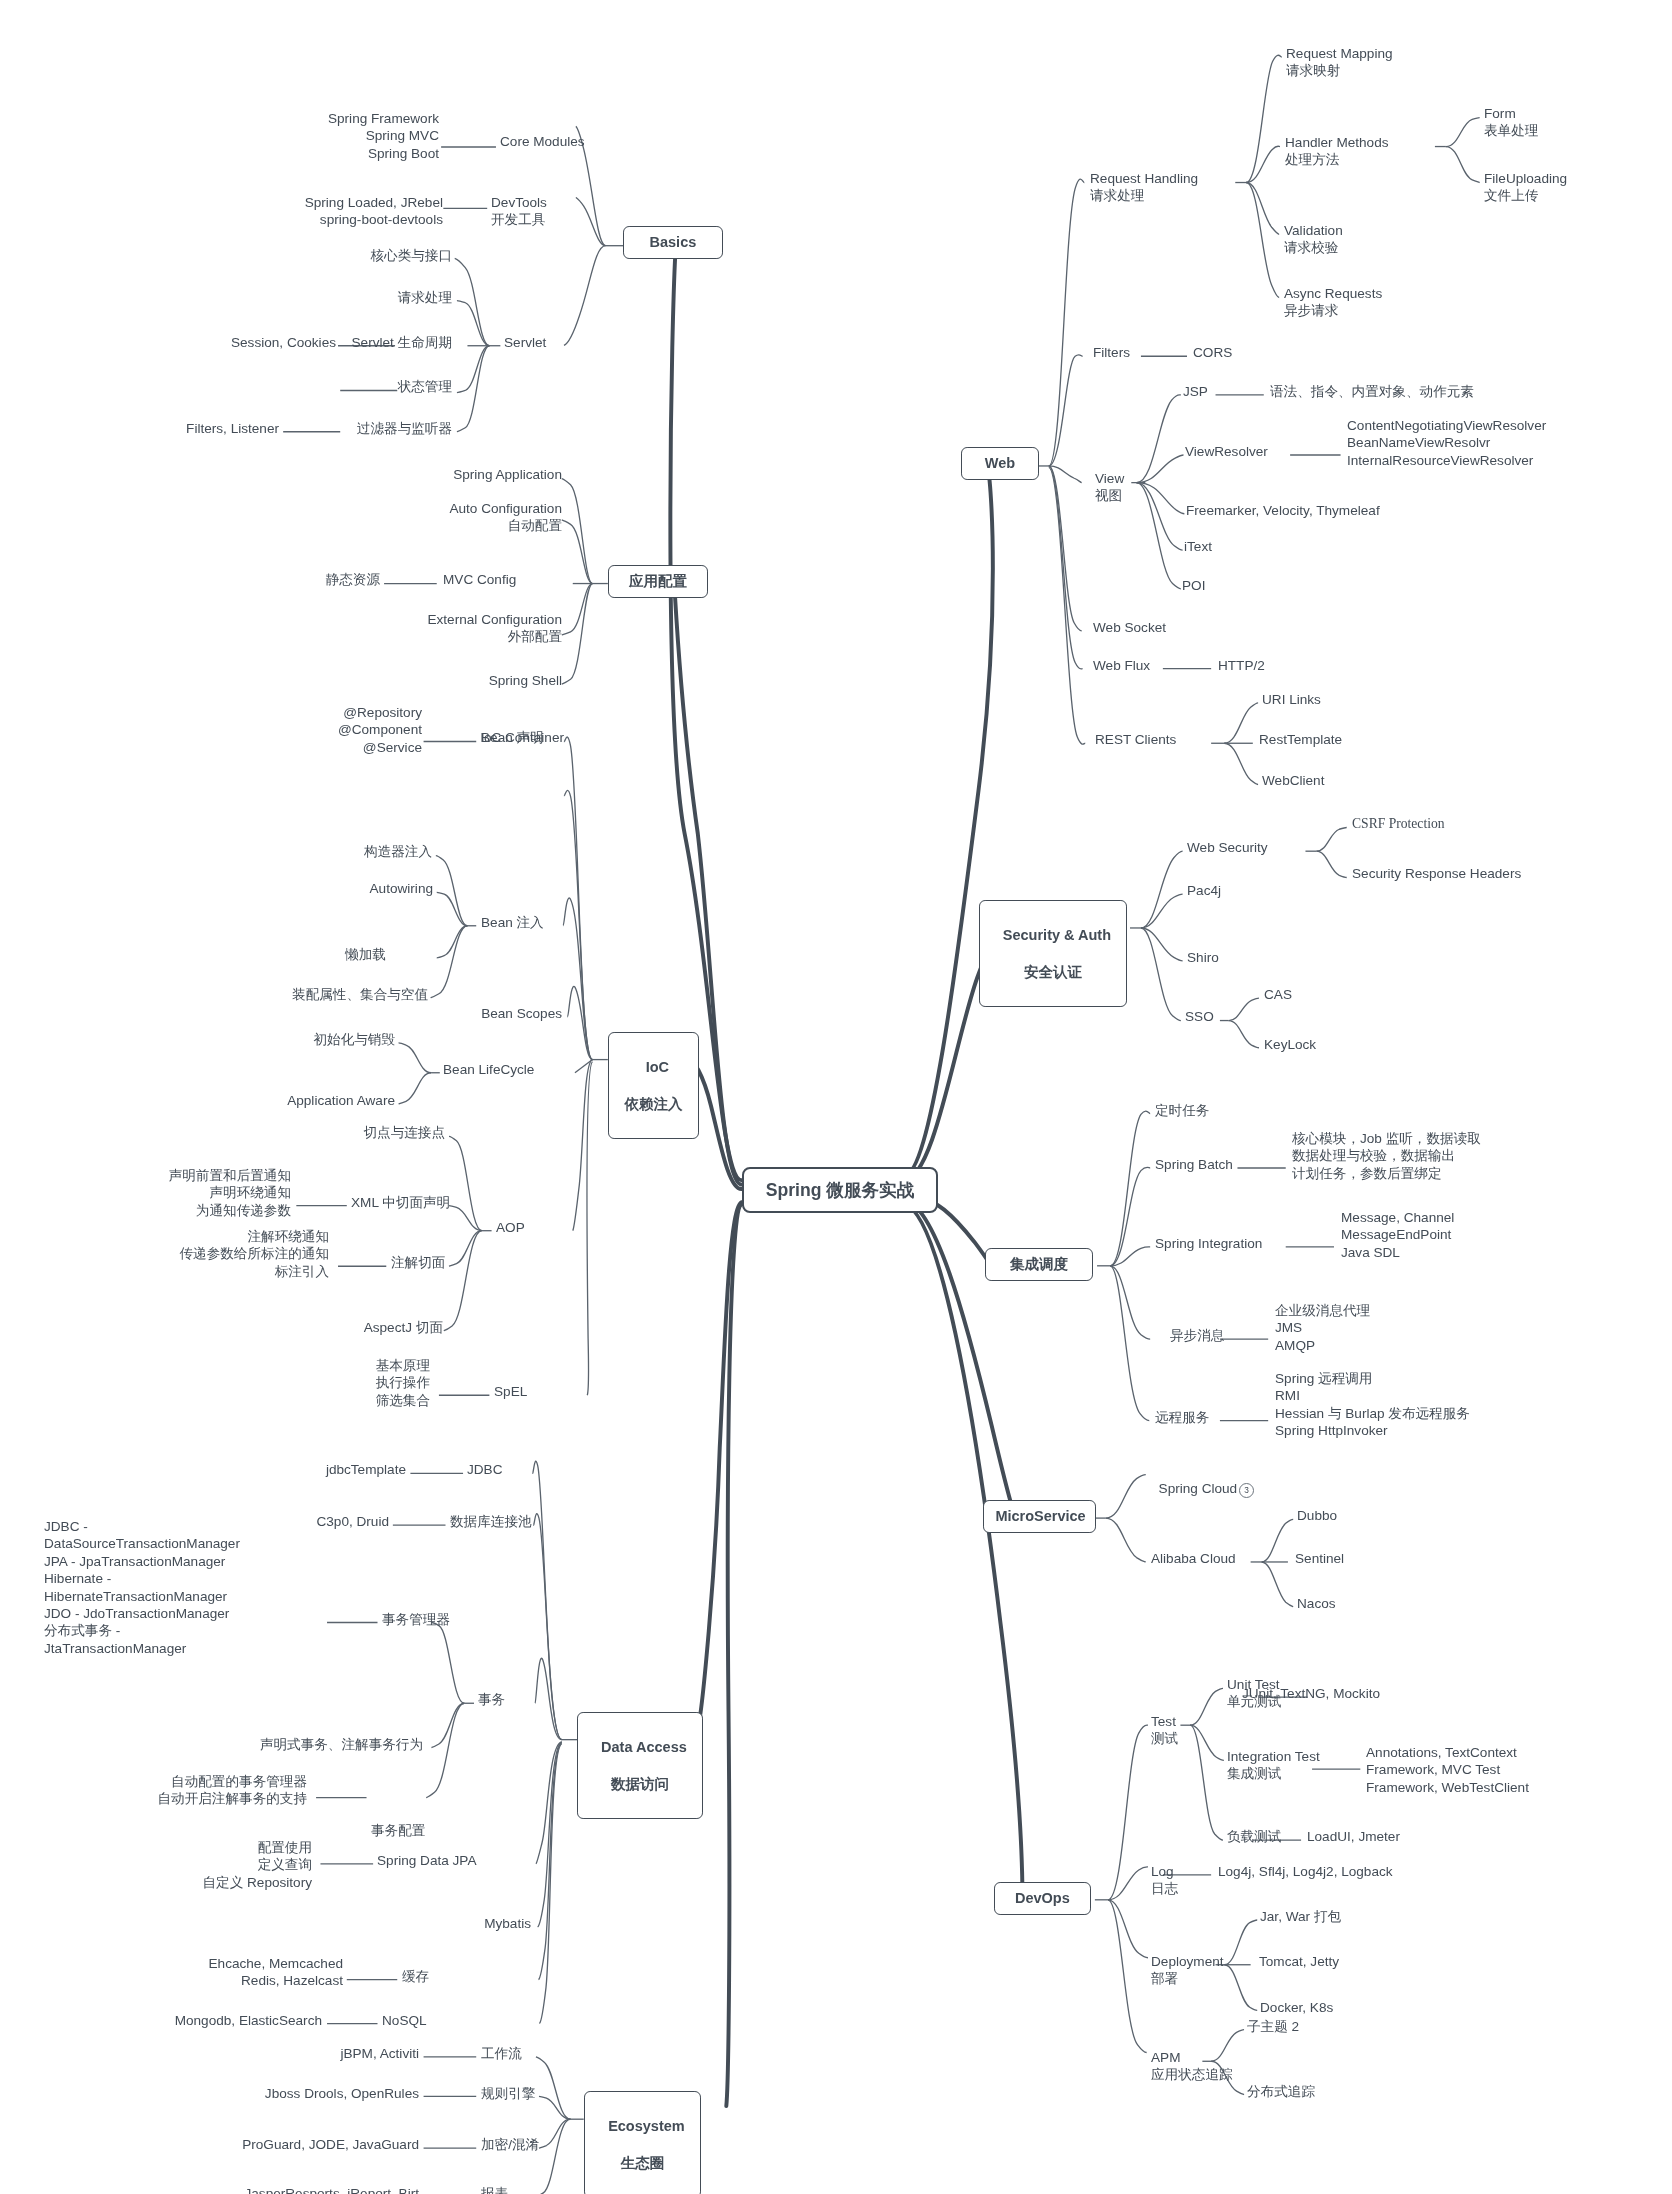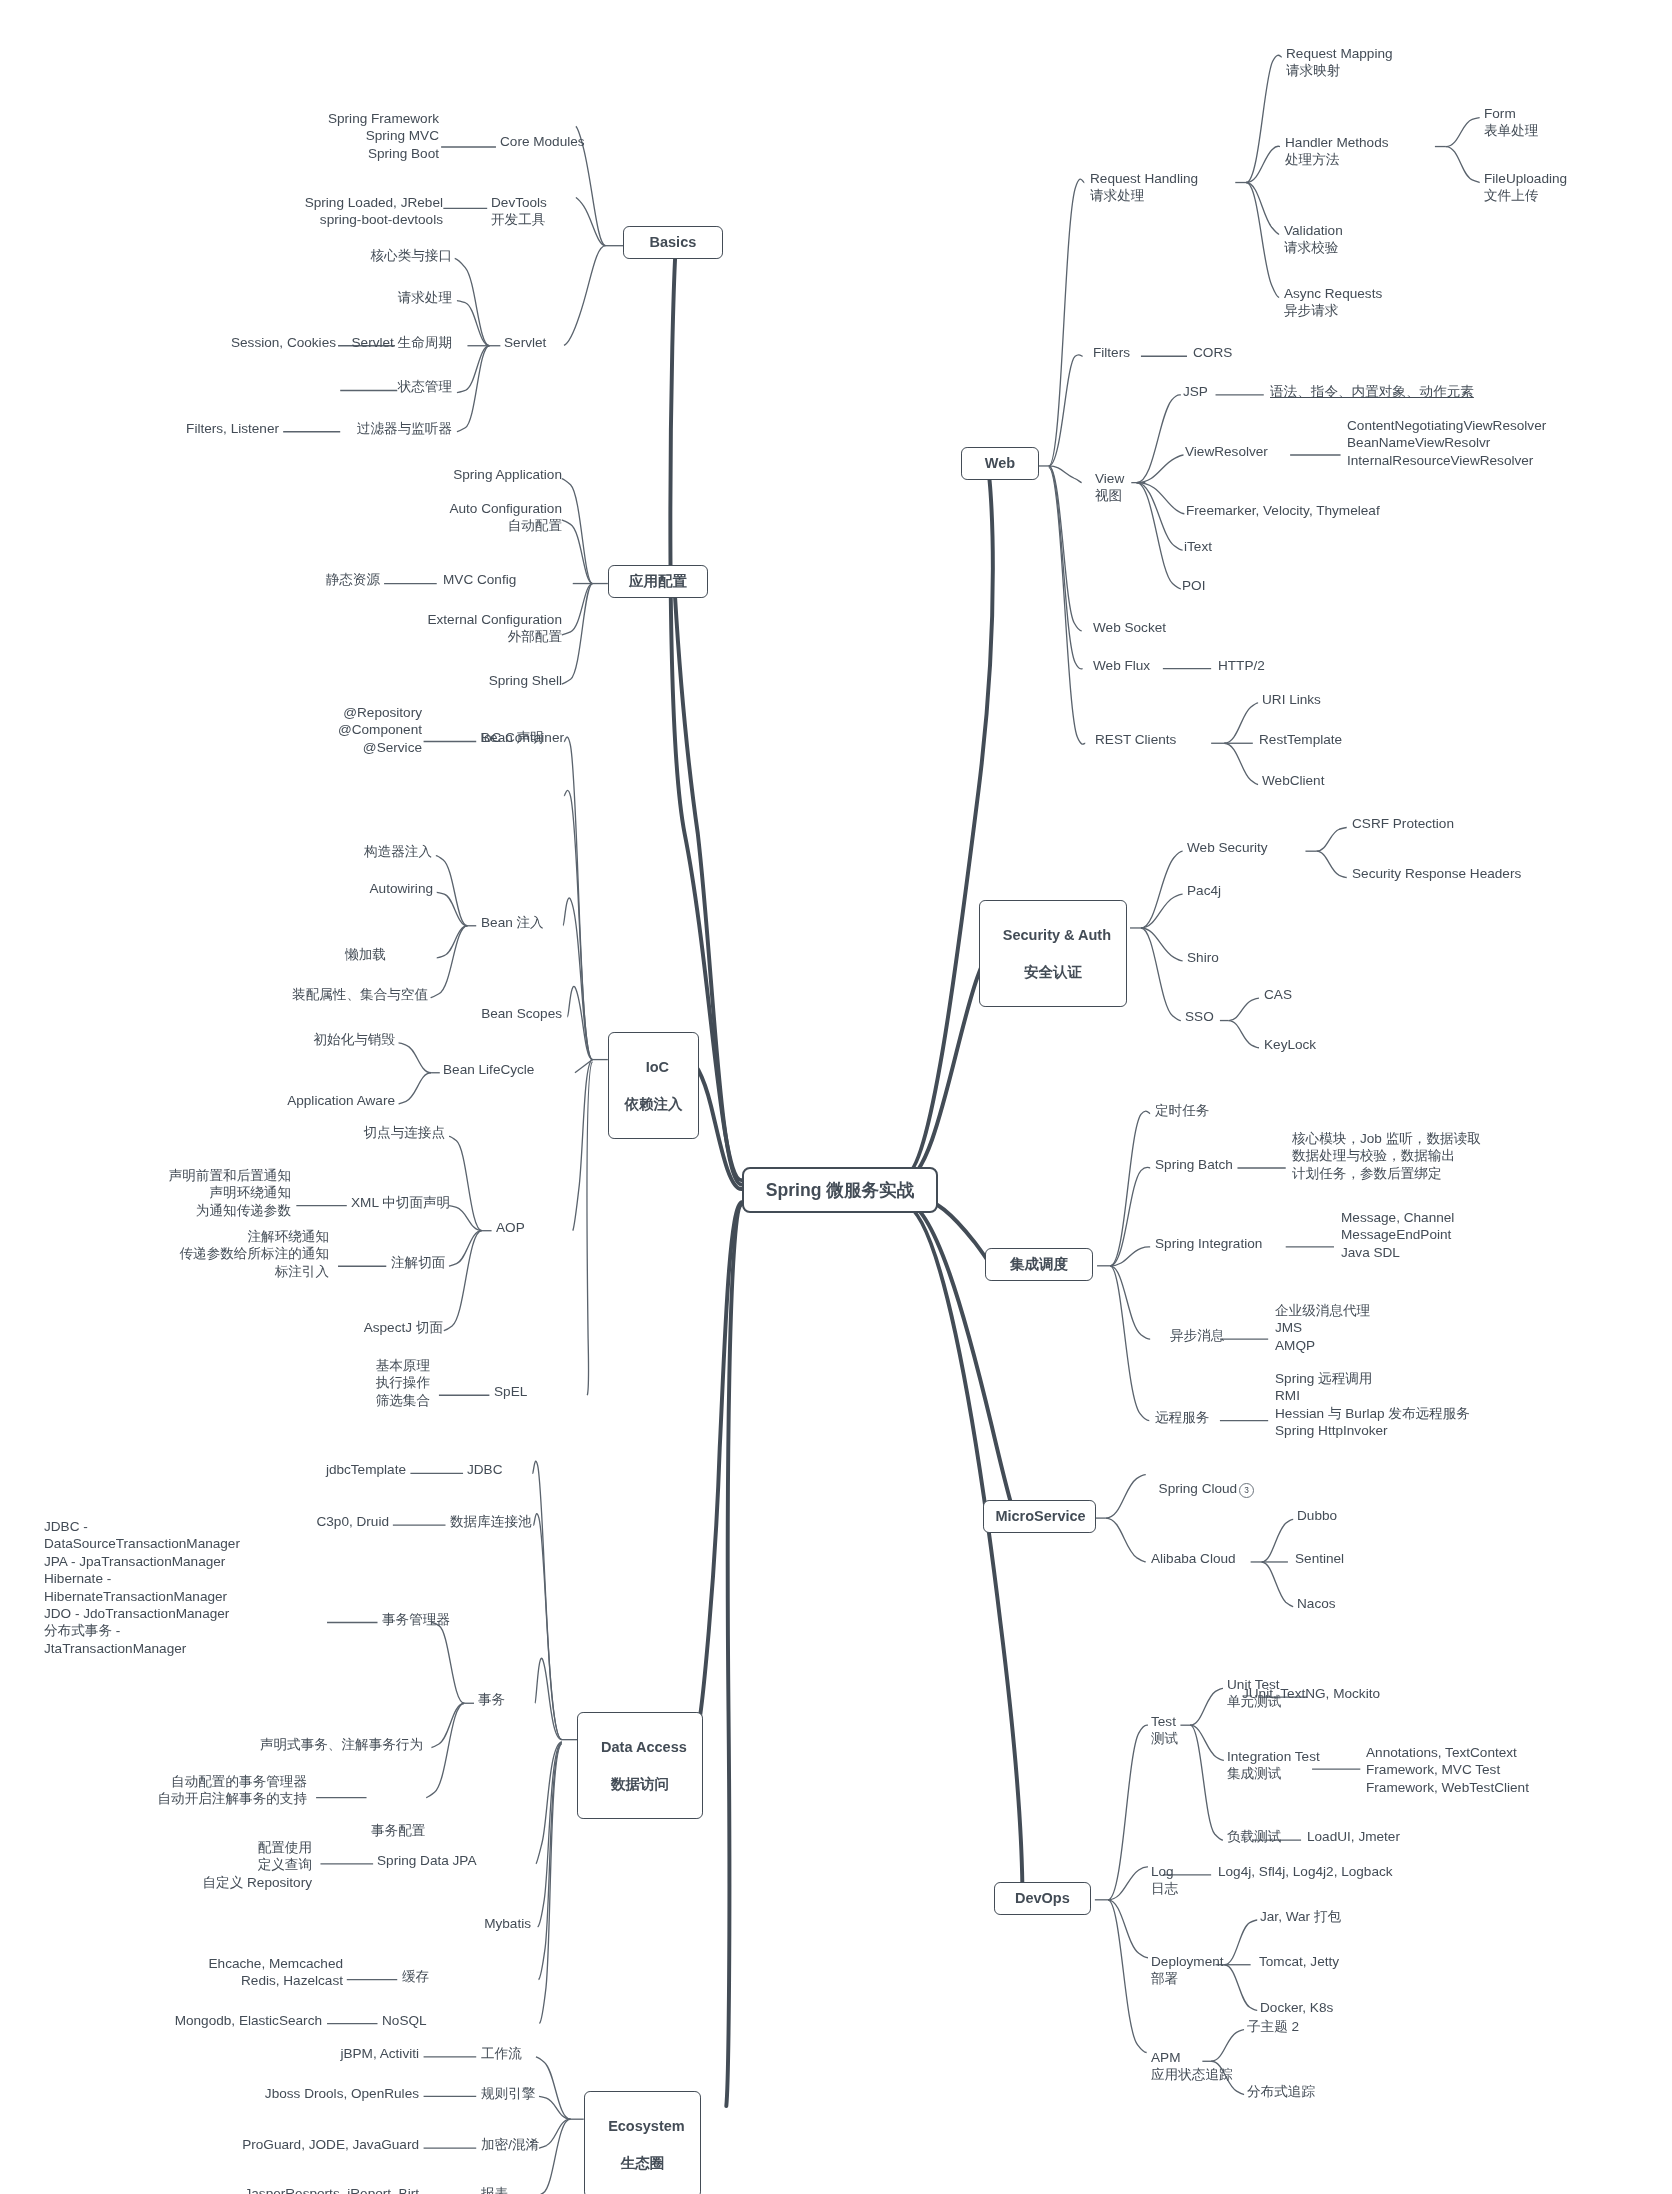--- a/index.html
+++ b/index.html
@@ -466,7 +466,7 @@
 视图</div>
 
 <div class="node lbl l" style="left:1183px; top:383px;">JSP</div>
-<div class="node lbl l" style="left:1270px; top:383px;text-decoration:underline;">语法、指令、内置对象、动作元素</div>
+<div class="node lbl l" style="left:1270px; top:383px;">语法、指令、内置对象、动作元素</div>
 
 <div class="node lbl l" style="left:1185px; top:443px;">ViewResolver</div>
 <div class="node lbl l" style="left:1347px; top:417px;">ContentNegotiatingViewResolver

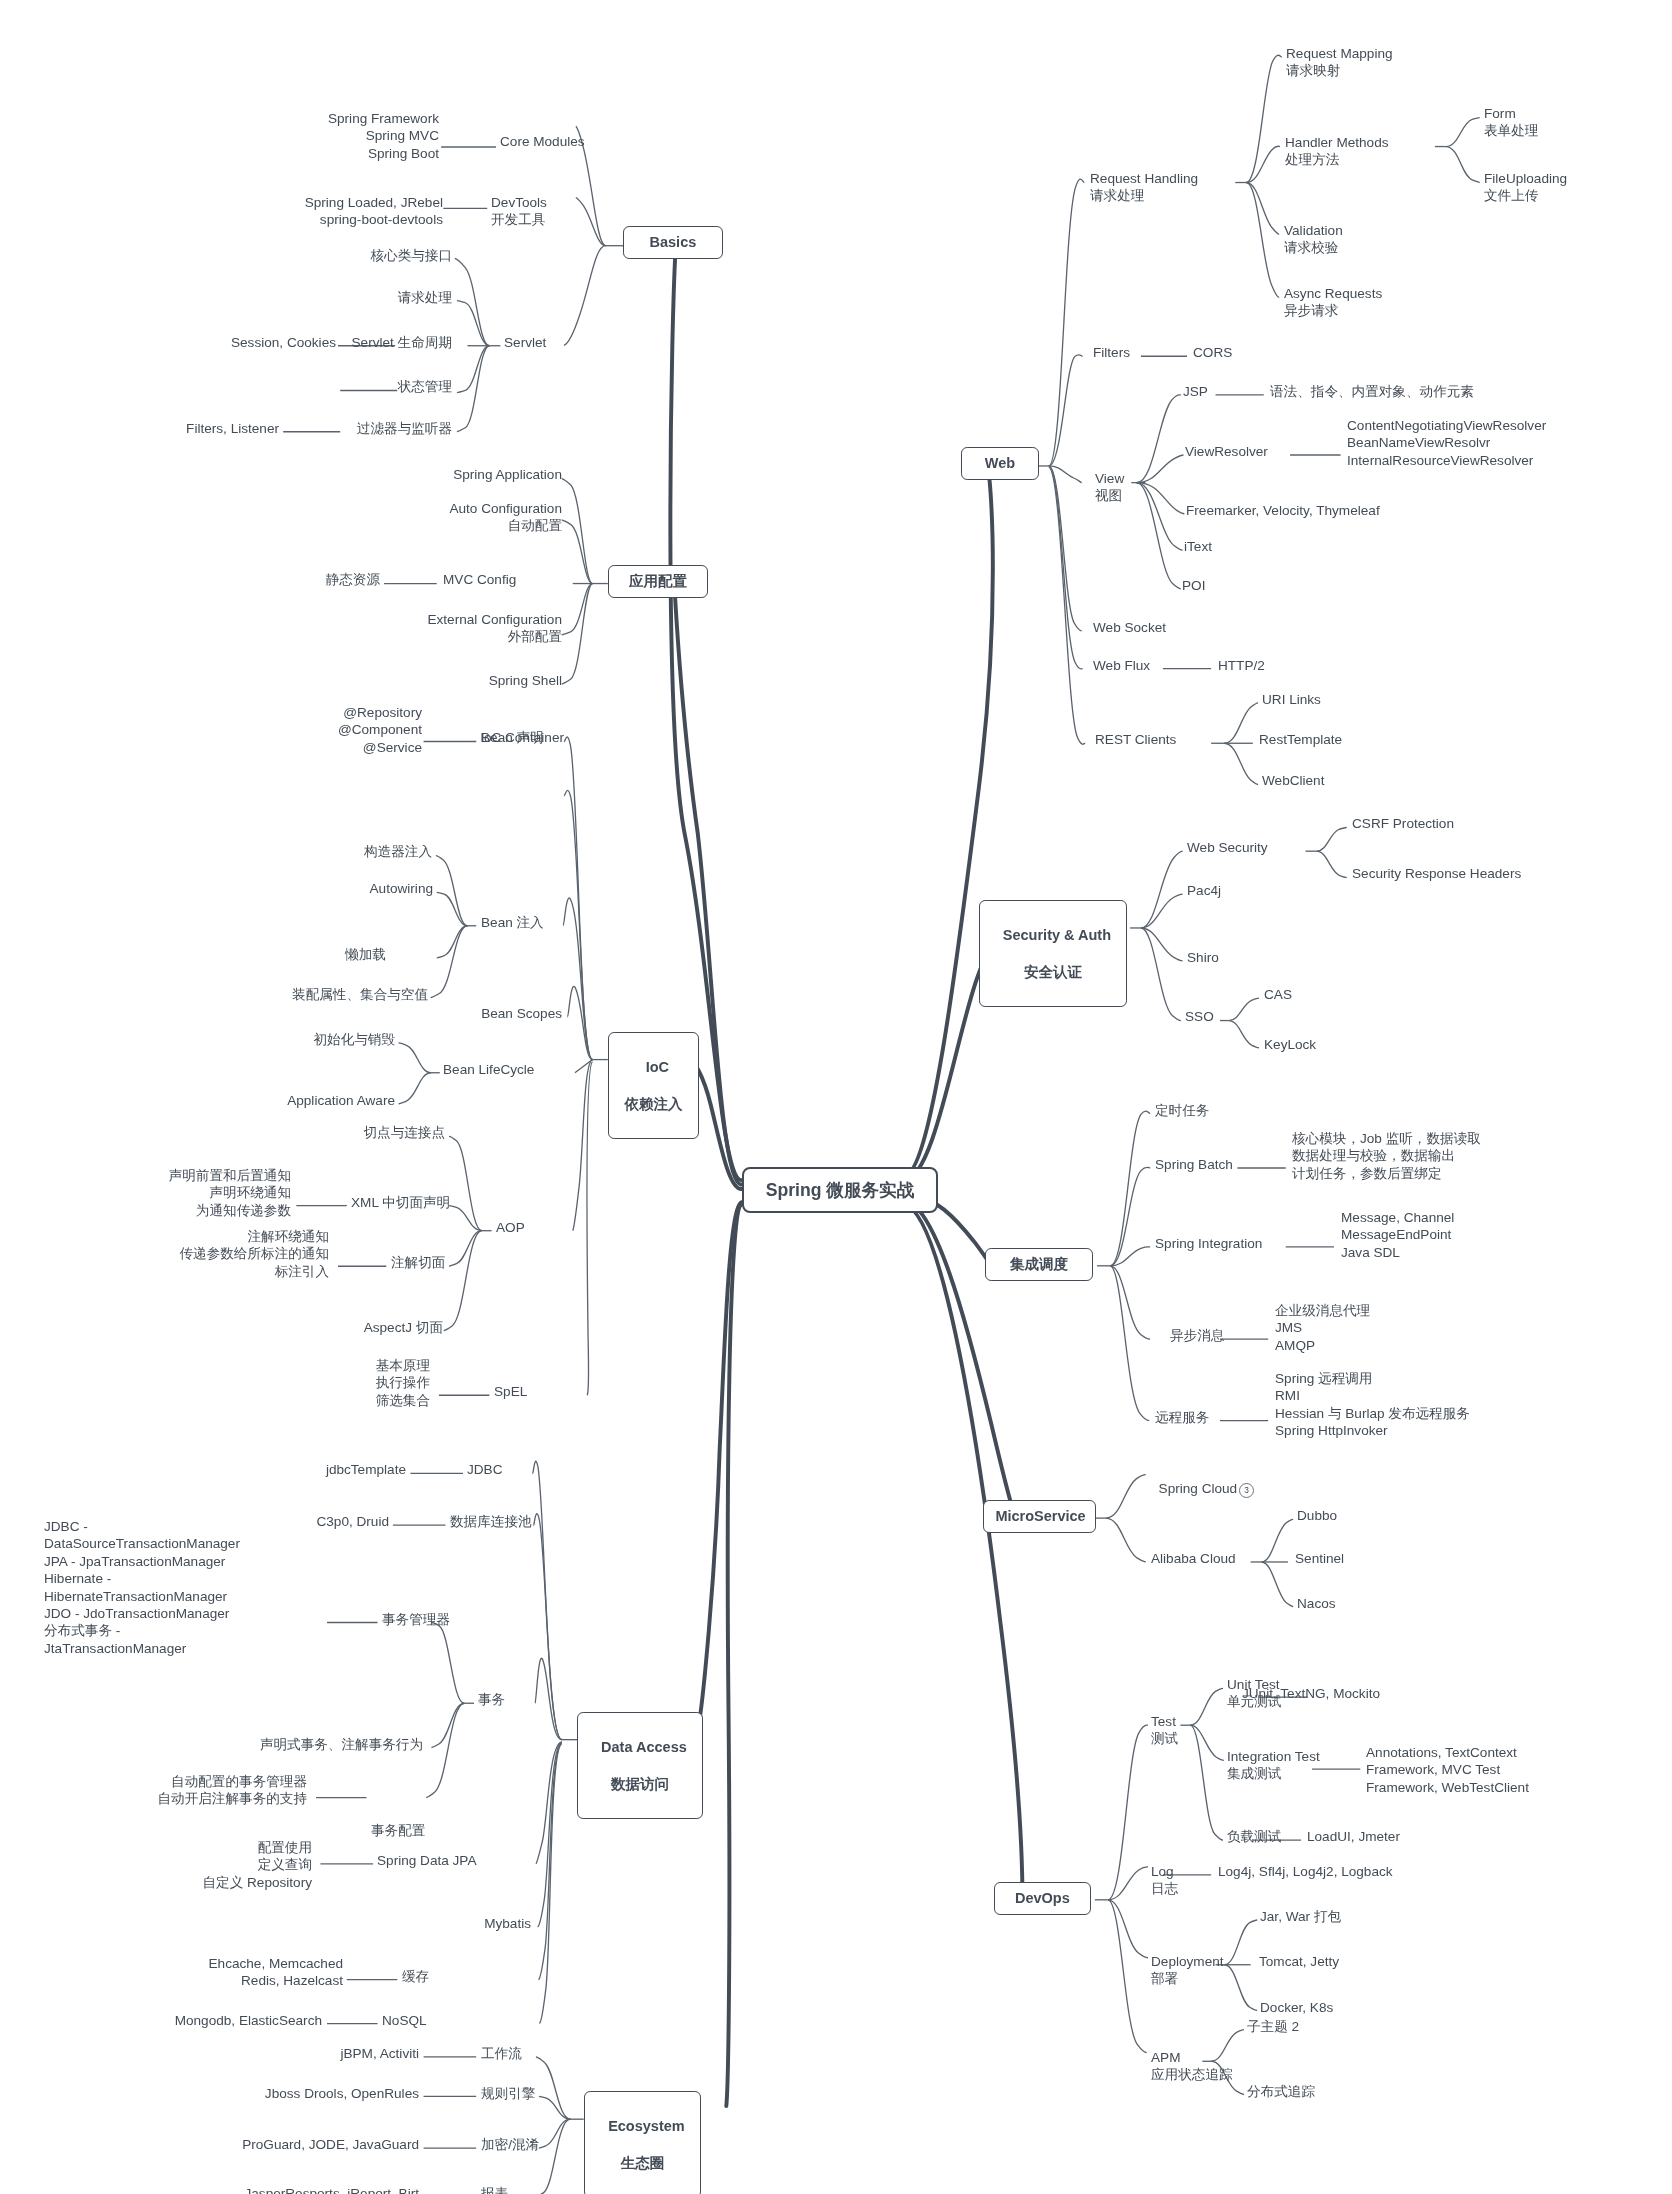--- a/index.html
+++ b/index.html
@@ -492,7 +492,7 @@
 <div class="node lbl l" style="left:1187px; top:949px;">Shiro</div>
 <div class="node lbl l" style="left:1185px; top:1008px;">SSO</div>
 
-<div class="node lbl l" style="left:1352px; top:815px;">CSRF Protection</div>
+<div class="node lbl l" style="left:1352px; top:815px;font-family:Liberation Serif, serif;">CSRF Protection</div>
 <div class="node lbl l" style="left:1352px; top:865px;">Security Response Headers</div>
 
 <div class="node lbl l" style="left:1264px; top:986px;">CAS</div>

